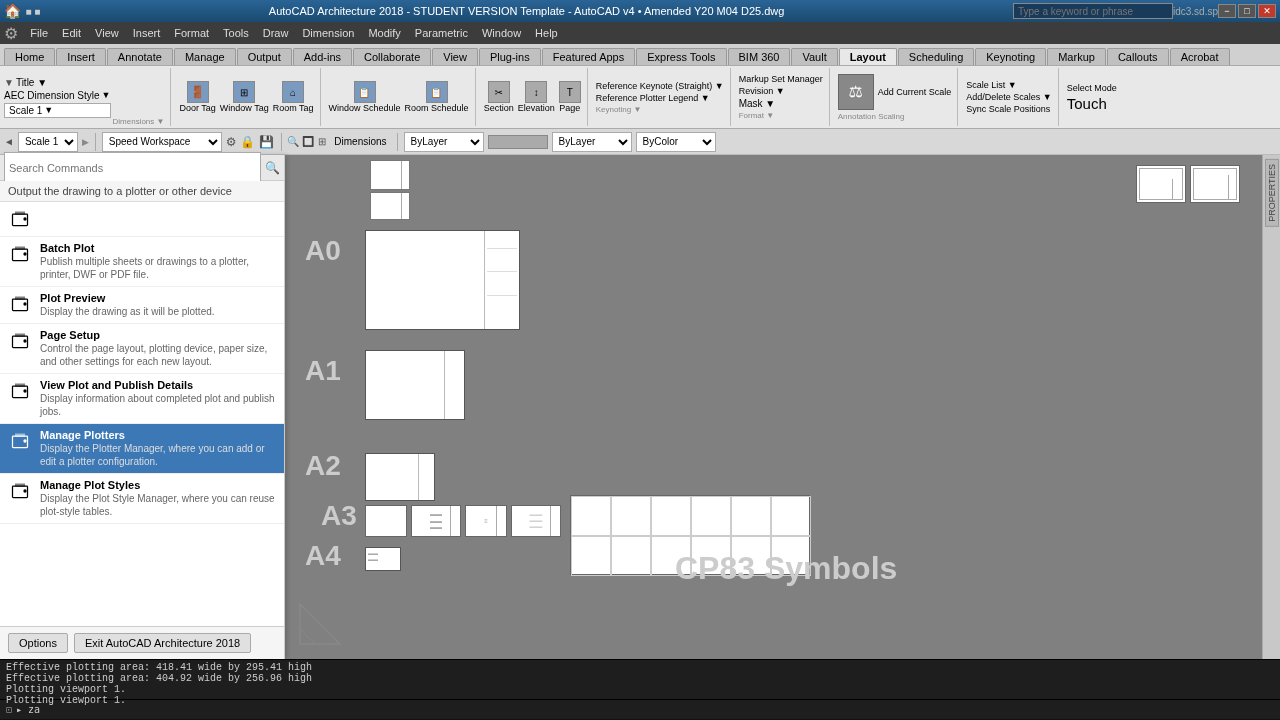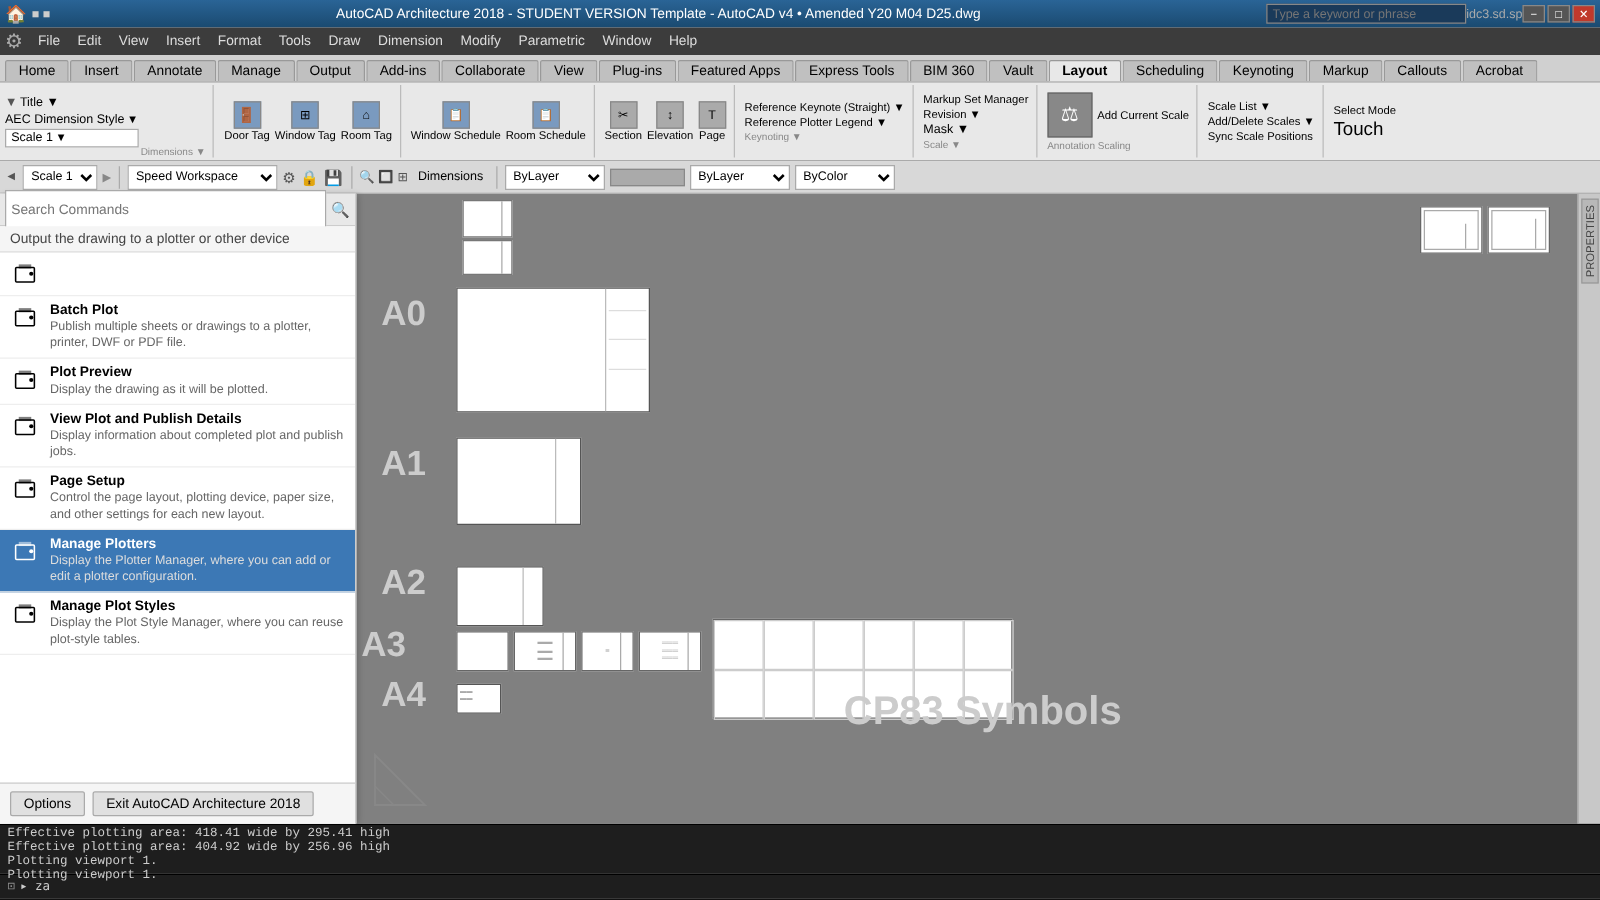--- a/index.html
+++ b/index.html
@@ -357,7 +357,7 @@
       <div style="font-size:9px;cursor:pointer;">Markup Set Manager</div>
       <div style="font-size:9px;cursor:pointer;">Revision ▼</div>
       <div style="font-size:10px;cursor:pointer;">Mask ▼</div>
-      <div style="font-size:8px;color:#888;">Scale ▼</div>
+      <div style="font-size:8px;color:#888;">Format ▼</div>
     </div>
     <div style="display:flex;flex-direction:column;border-right:1px solid #bbb;padding:0 6px;height:58px;justify-content:center;gap:2px;">
       <div style="display:flex;align-items:center;gap:4px;">

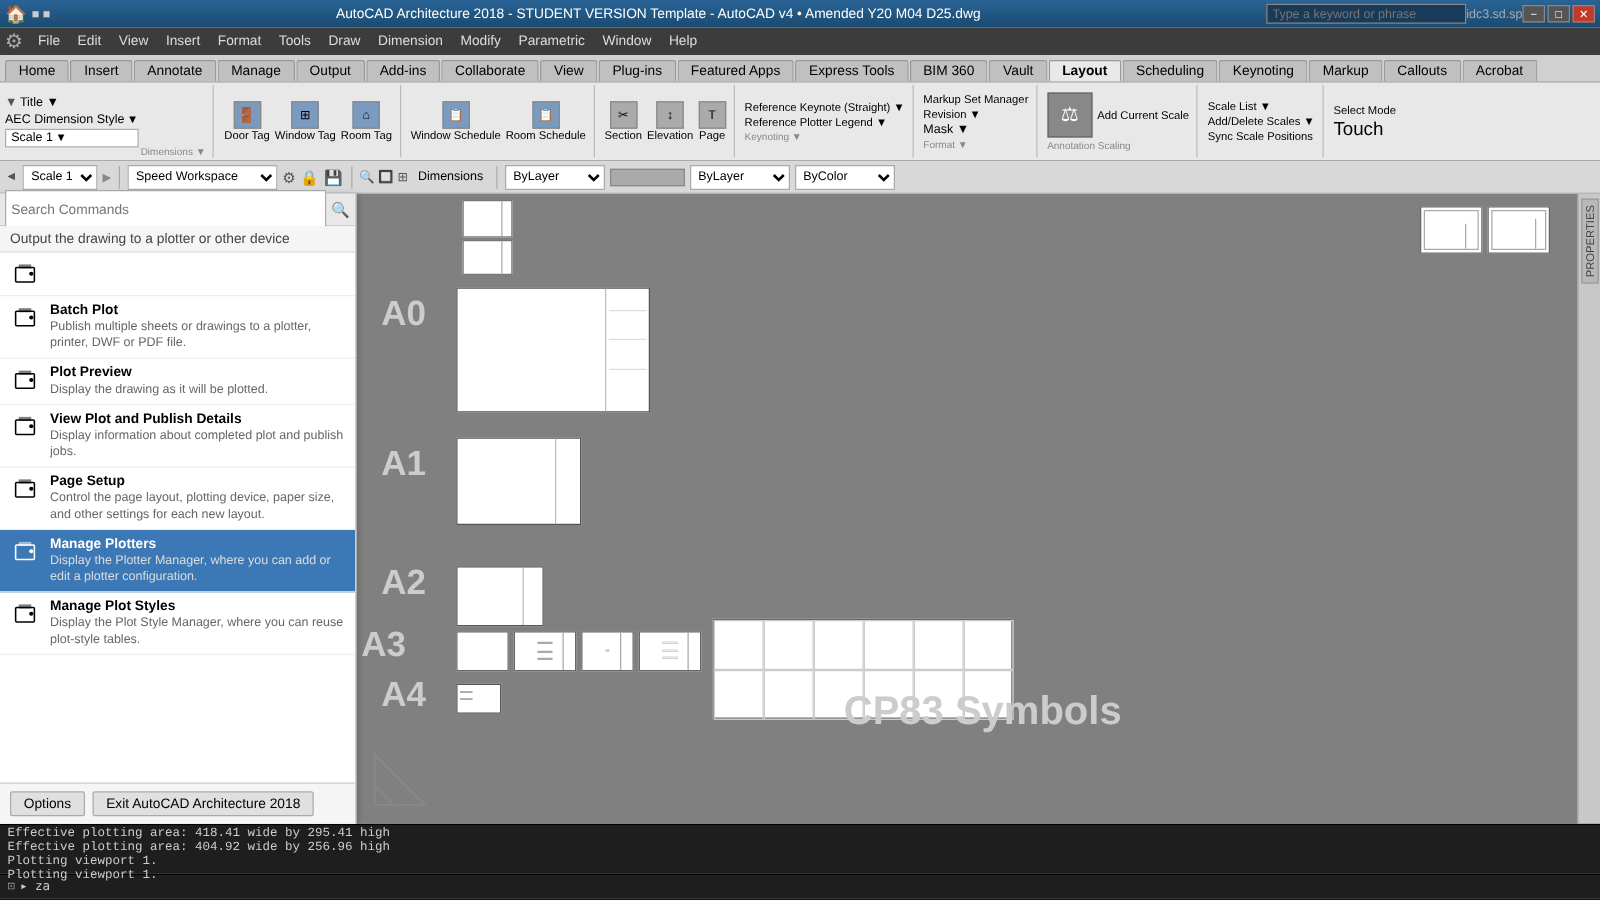--- a/index.html
+++ b/index.html
@@ -462,8 +462,8 @@
         </svg>
       </div>
       <div class="menu-text">
-        <div class="menu-title">View Plot and Publish Details</div>
-        <div class="menu-desc">Display information about completed plot and publish jobs.</div>
+        <div class="menu-title">Page Setup</div>
+        <div class="menu-desc">Control the page layout, plotting device, paper size, and other settings for each new layout.</div>
       </div>
     </div>
         <div class="menu-row">
@@ -475,8 +475,8 @@
         </svg>
       </div>
       <div class="menu-text">
-        <div class="menu-title">Page Setup</div>
-        <div class="menu-desc">Control the page layout, plotting device, paper size, and other settings for each new layout.</div>
+        <div class="menu-title">View Plot and Publish Details</div>
+        <div class="menu-desc">Display information about completed plot and publish jobs.</div>
       </div>
     </div>
         <div class="menu-row active">

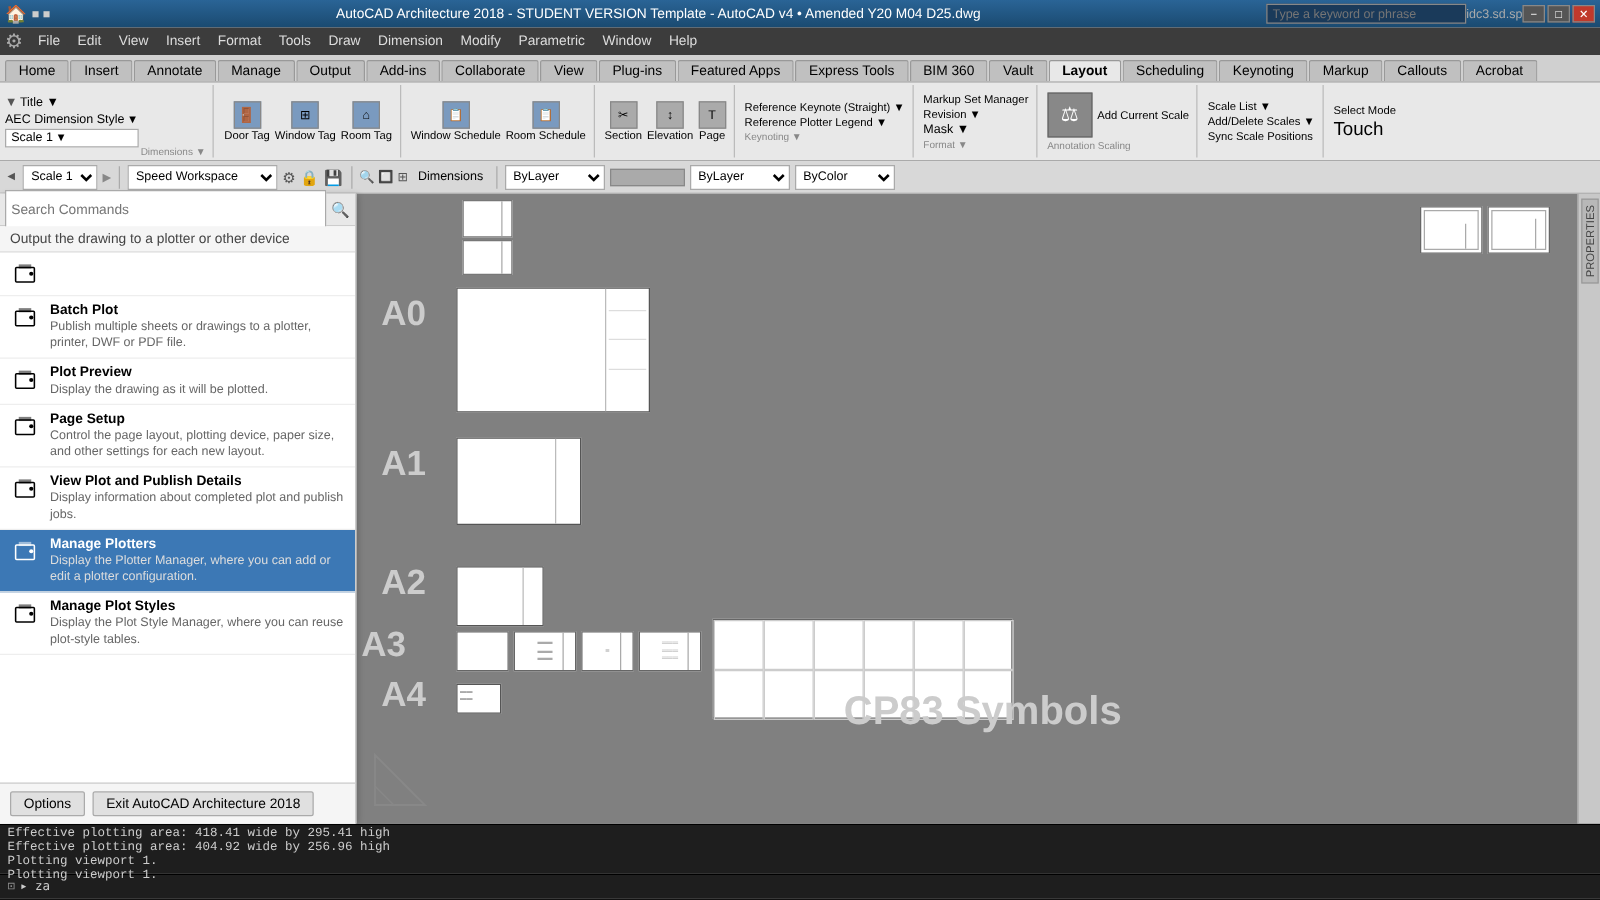--- a/index.html
+++ b/index.html
@@ -556,7 +556,7 @@
       <div style="position:absolute;right:0;top:0;width:16px;height:100%;border-left:1px solid #bbb;"></div>
     </div>
 
-    <div class="sheet-label" style="left:4px;top:345px;">A3</div>
+    <div class="sheet-label" style="left:36px;top:345px;">A3</div>
     <div style="position:absolute;left:80px;top:350px;display:flex;gap:4px;">
       <div class="paper-white" style="position:relative;width:42px;height:32px;border:1px solid #666;"></div>
       <div class="paper-white" style="position:relative;width:50px;height:32px;border:1px solid #666;display:flex;align-items:center;justify-content:center;">

